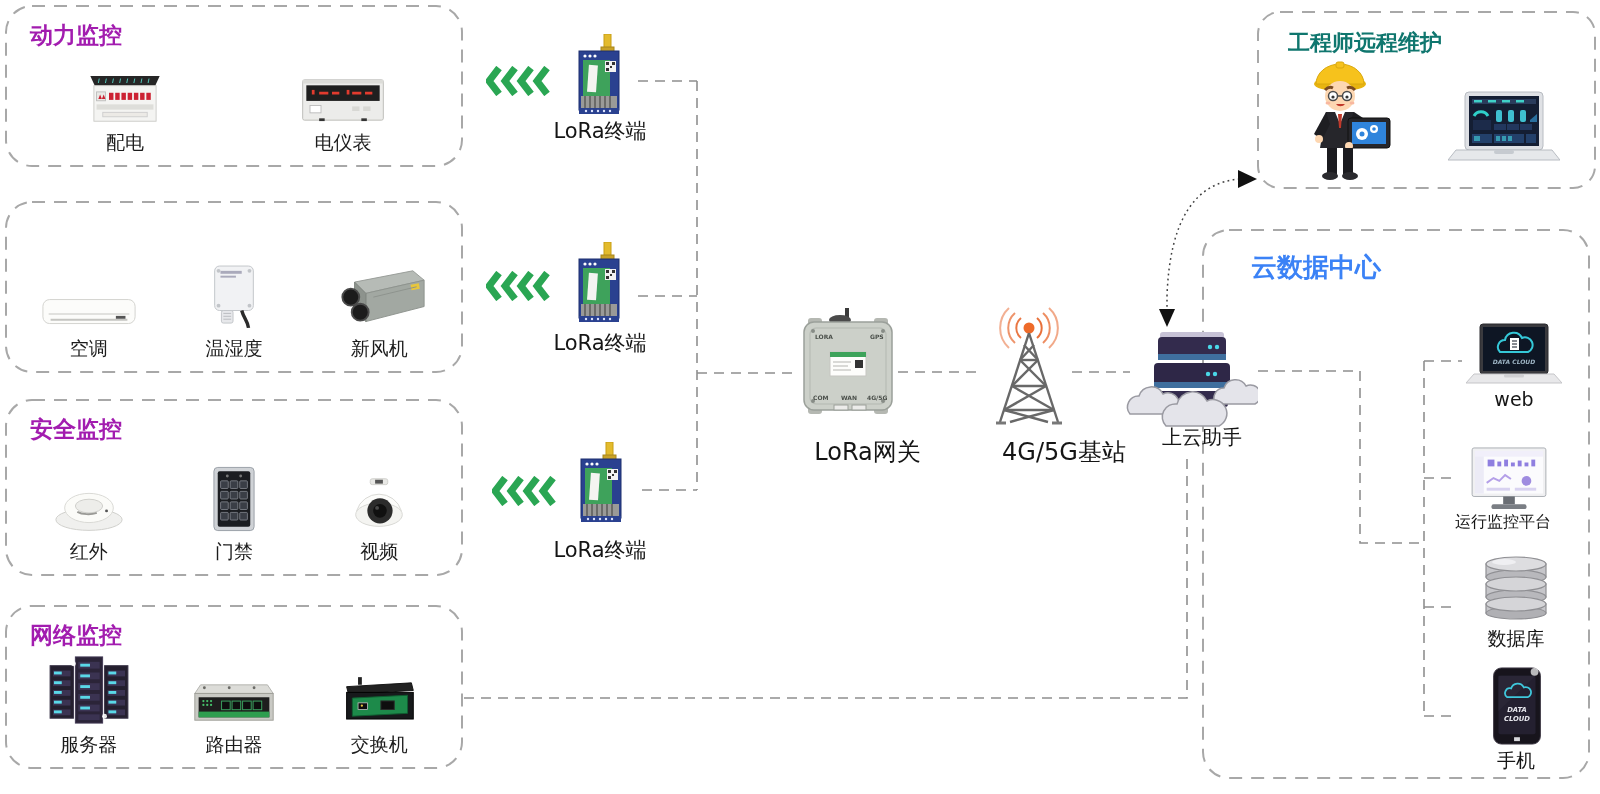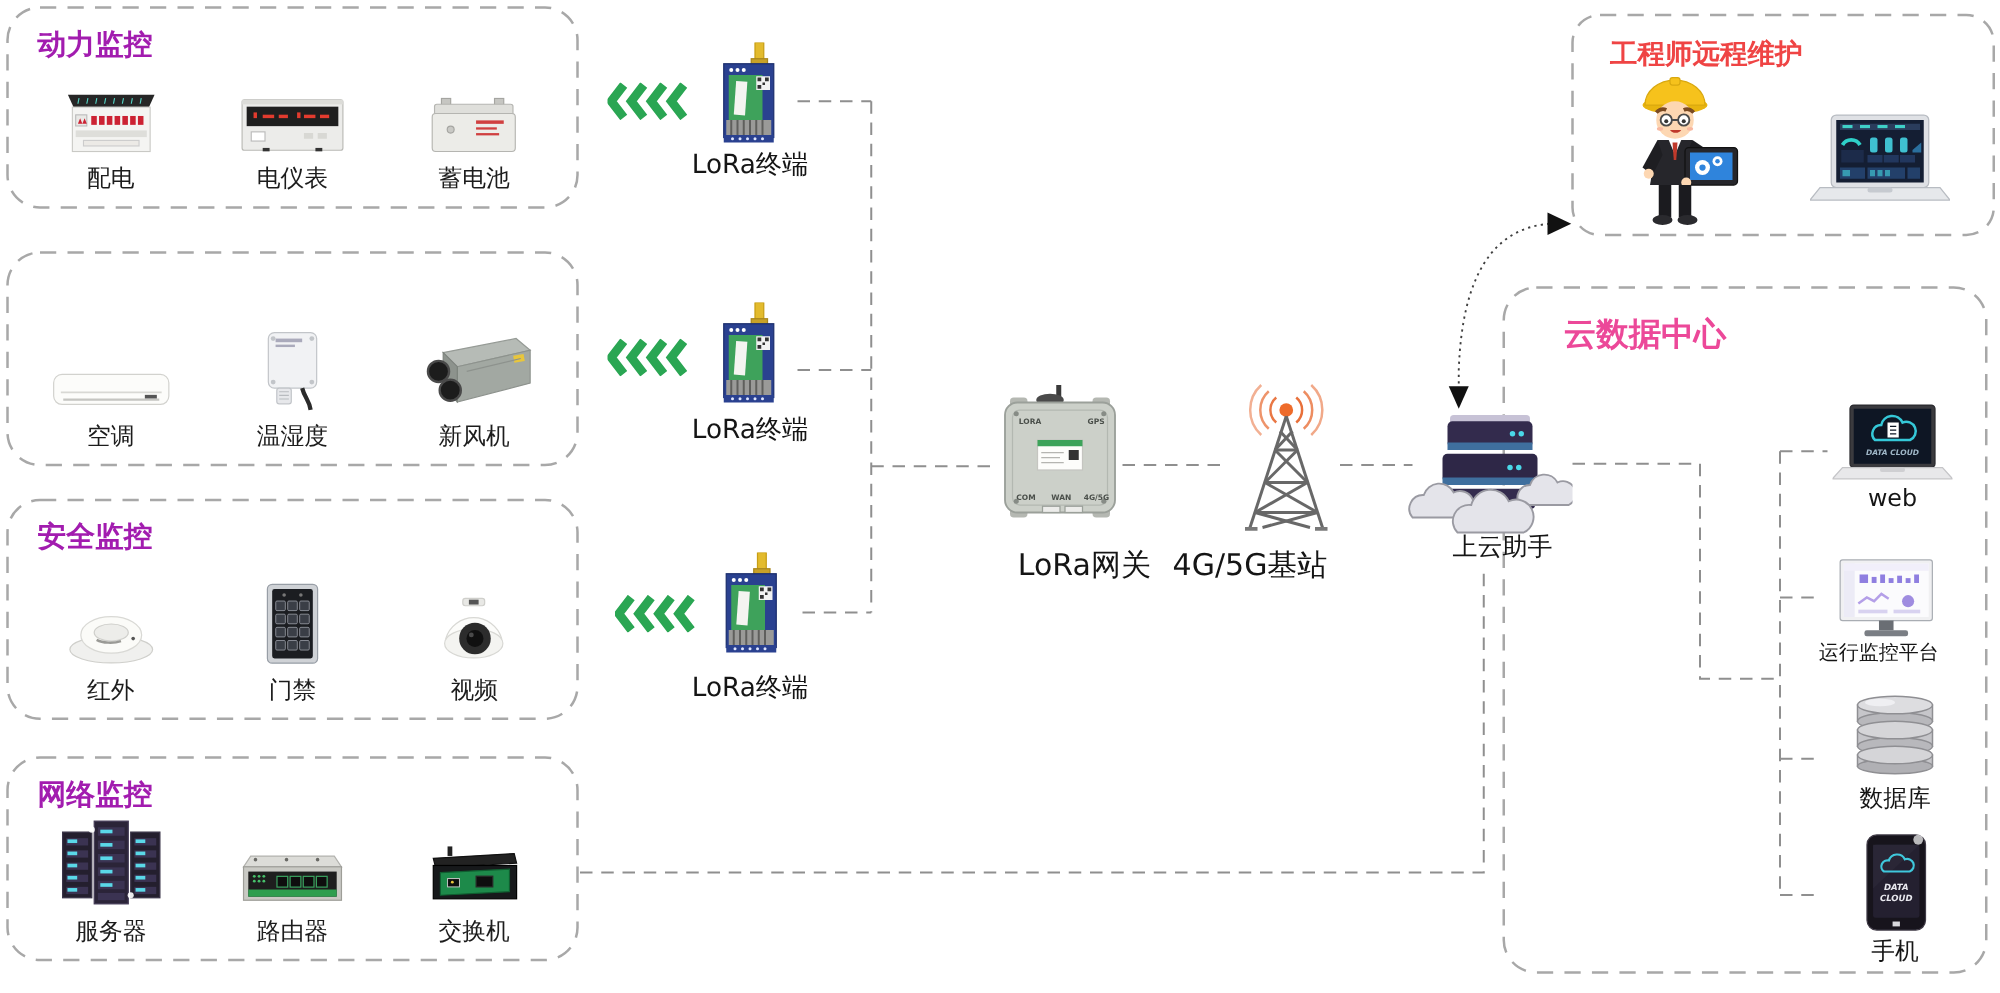--- a/index.html
+++ b/index.html
@@ -17,7 +17,7 @@
   .mid-label{font-size:20px;}
   .sm-label{font-size:19px;}
   .xs-label{font-size:16px;}
-  .eng-title{font-size:22px;font-weight:bold;margin:16px 0 13px 30px;color:#ef4444;}
+  .eng-title{font-size:22px;font-weight:bold;margin:16px 0 13px 30px;color:#0f766e;}
   .cloud-title{font-size:26px;font-weight:bold;margin:20px 0 0 48px;color:#ec4899;}
   svg{display:block;}
 </style>

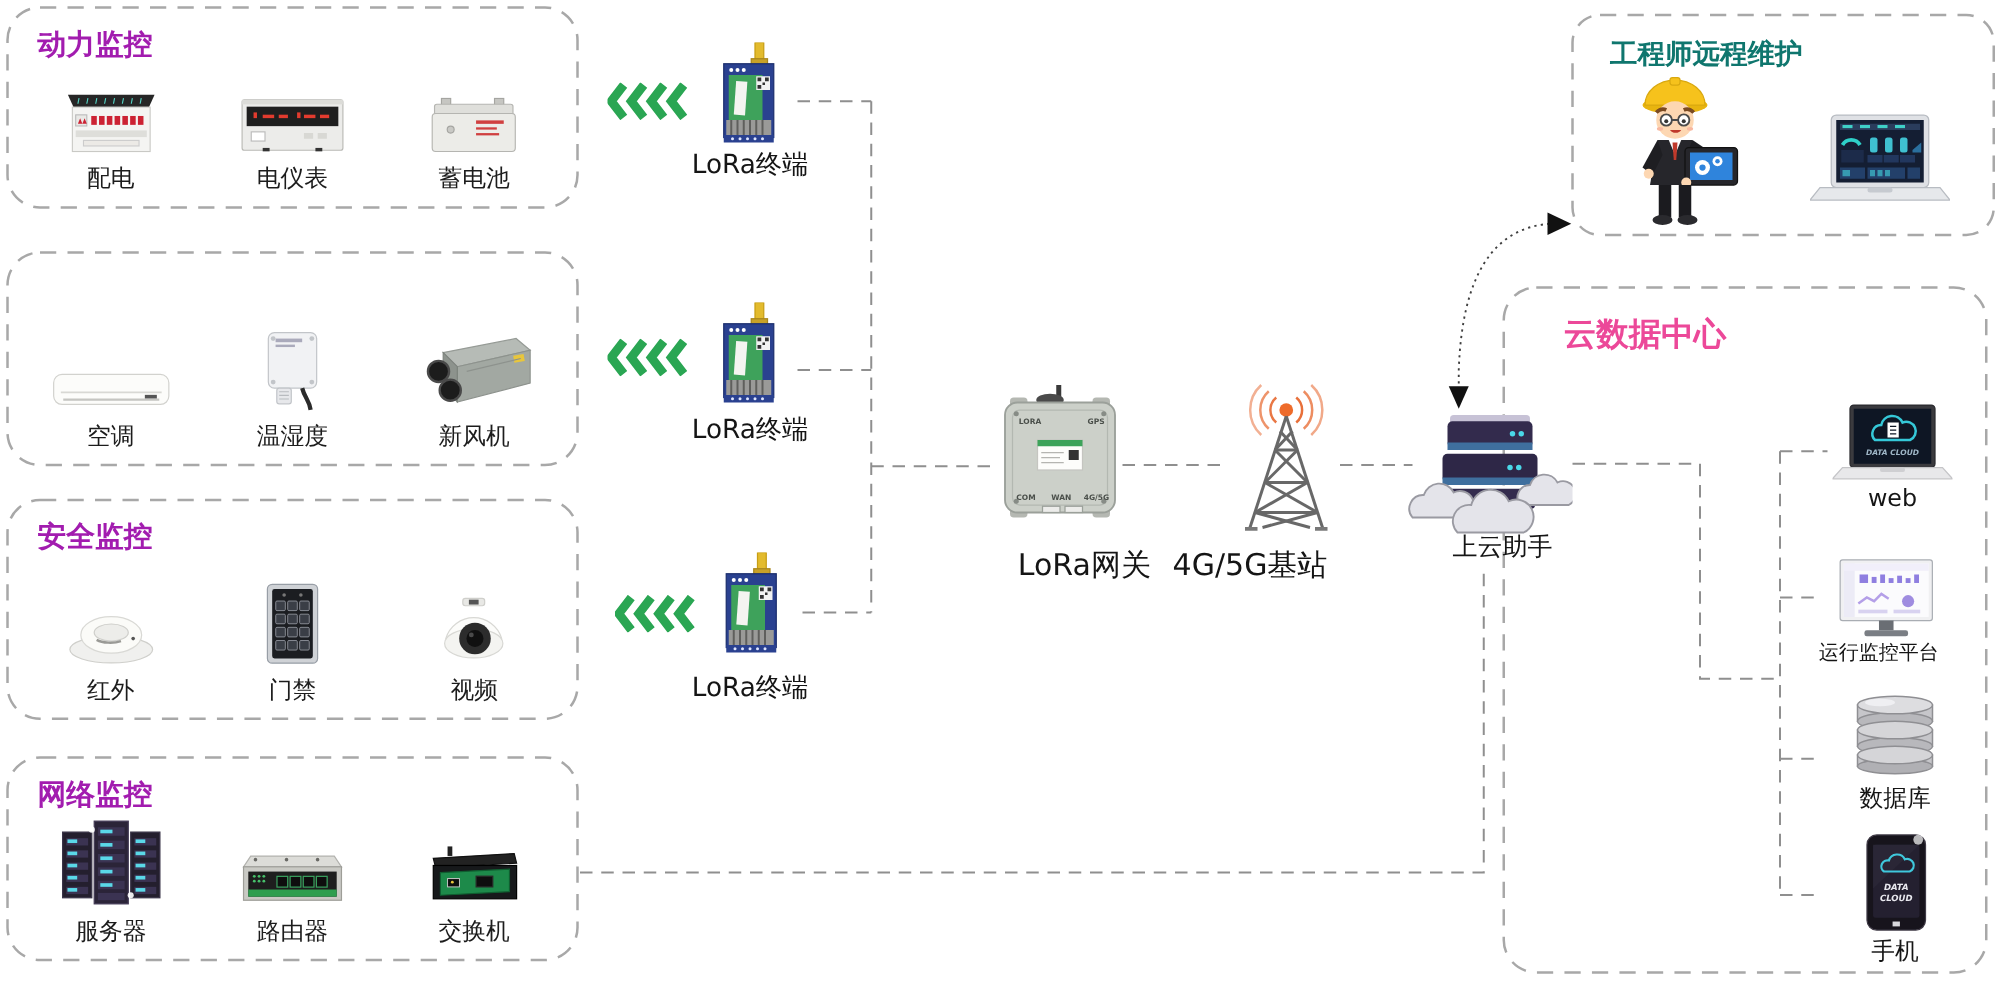--- a/index.html
+++ b/index.html
@@ -117,23 +117,6 @@
         </svg>
       </div>
       <div class="lb">电仪表</div>
-    </div>
-    <div class="item">
-      <div class="ic">
-        <svg width="74" height="48" viewBox="0 0 80 52">
-          <rect x="12" y="3" width="8" height="8" fill="#c6c6c2" stroke="#a5a5a1"></rect>
-          <rect x="58" y="3" width="8" height="8" fill="#c6c6c2" stroke="#a5a5a1"></rect>
-          <rect x="6" y="8" width="68" height="10" rx="2" fill="#dfdfdb" stroke="#b5b5b1"></rect>
-          <rect x="4" y="16" width="72" height="33" rx="3" fill="#ecece8" stroke="#b5b5b1"></rect>
-          <g fill="#d04040">
-              <rect x="42" y="22" width="24" height="3"></rect>
-              <rect x="42" y="28" width="18" height="2"></rect>
-              <rect x="42" y="33" width="20" height="2"></rect>
-            </g>
-          <circle cx="20" cy="30" r="3" fill="#c9c9c5" stroke="#a5a5a1"></circle>
-        </svg>
-      </div>
-      <div class="lb">蓄电池</div>
     </div>
   </div>
 </div>

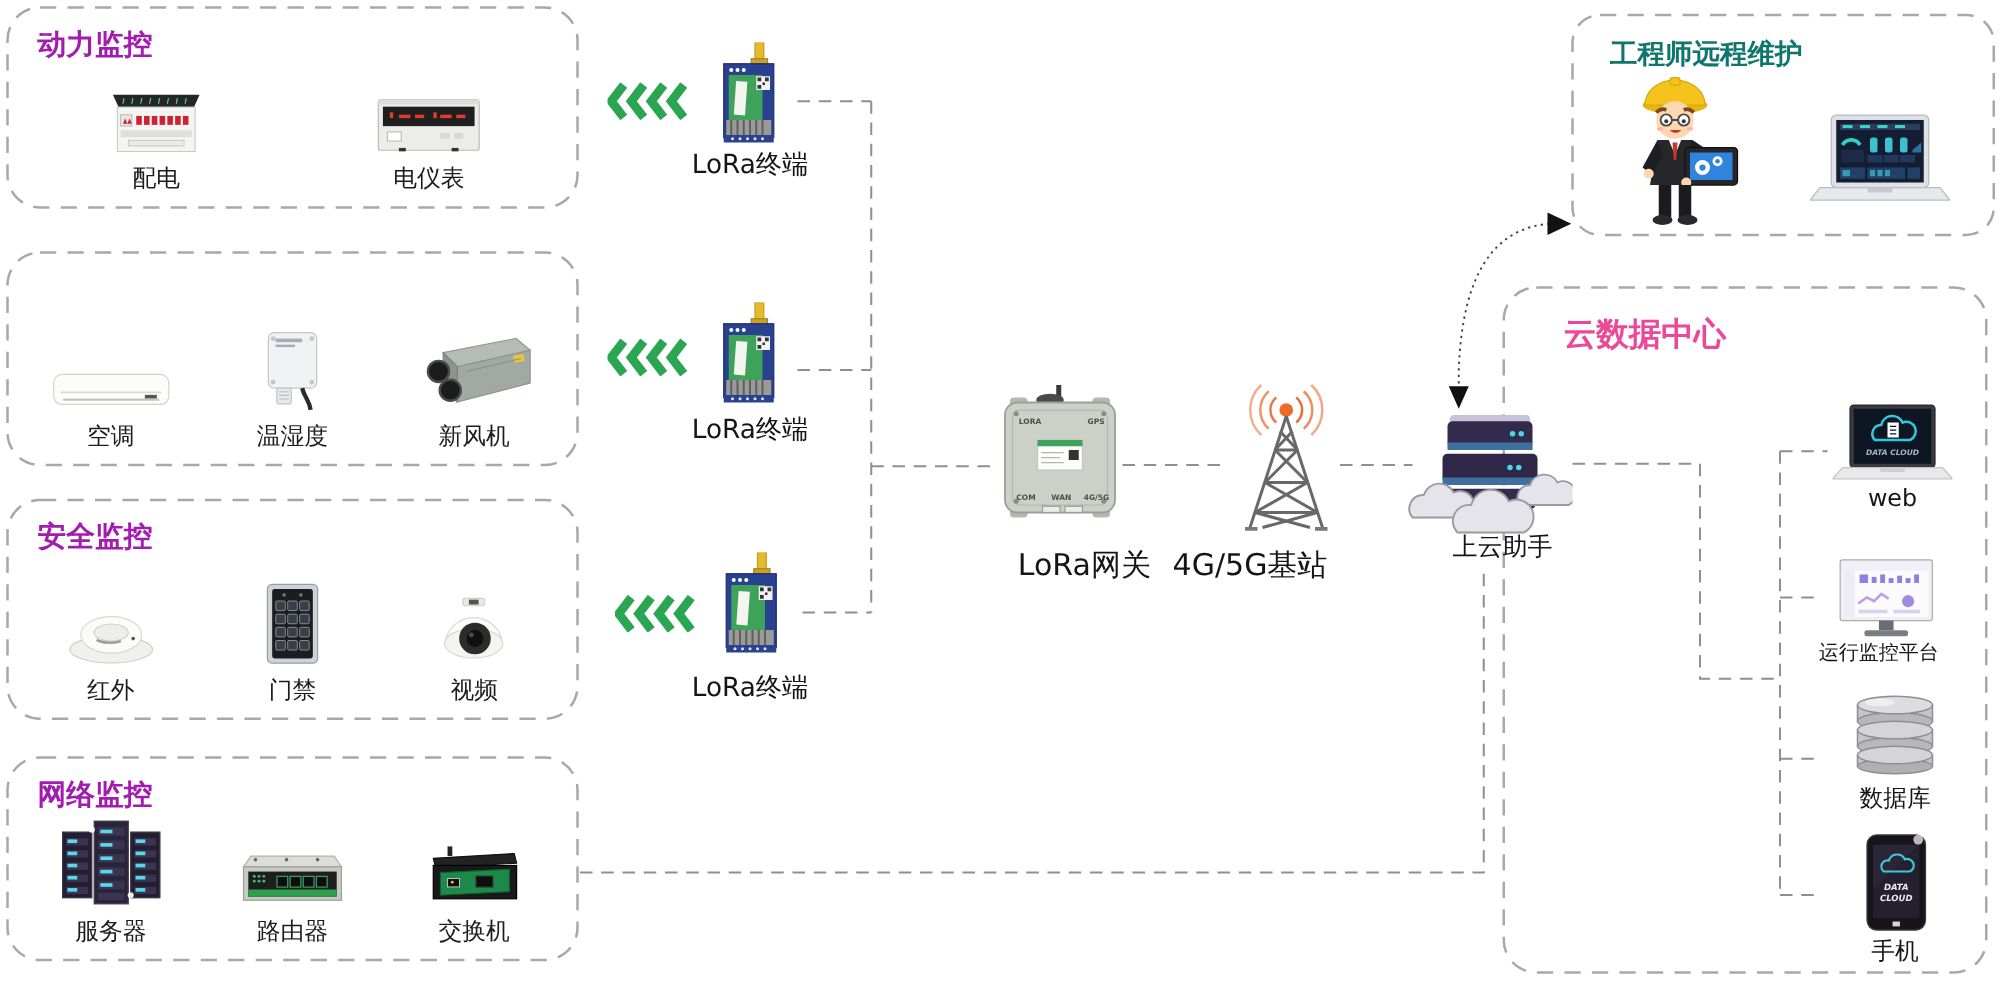--- a/index.html
+++ b/index.html
@@ -18,7 +18,7 @@
   .sm-label{font-size:19px;}
   .xs-label{font-size:16px;}
   .eng-title{font-size:22px;font-weight:bold;margin:16px 0 13px 30px;color:#0f766e;}
-  .cloud-title{font-size:26px;font-weight:bold;margin:20px 0 0 48px;color:#ec4899;}
+  .cloud-title{font-size:26px;font-weight:bold;margin:20px 0 0 48px;color:#3b82f6;}
   svg{display:block;}
 </style>
 </head>

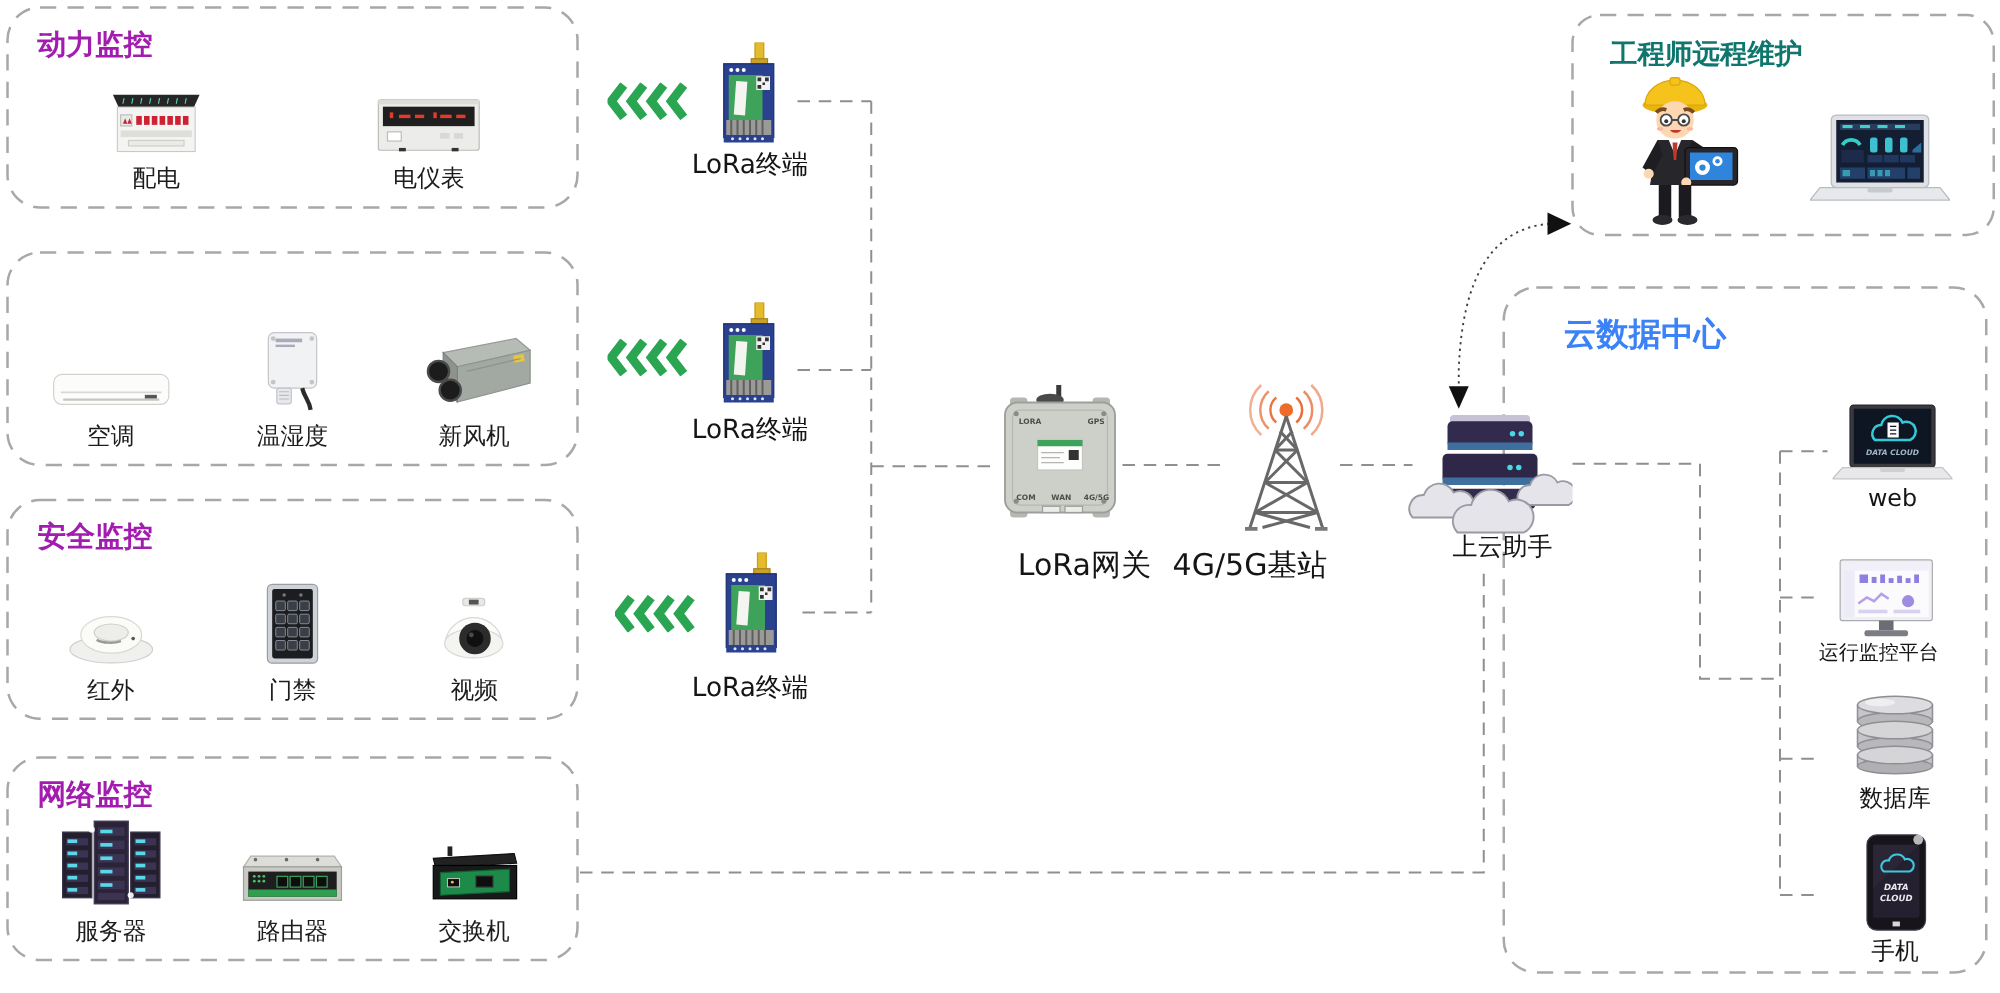--- a/index.html
+++ b/index.html
@@ -535,7 +535,7 @@
       <line x1="78" y1="133" x2="88" y2="133"></line>
     </g>
 </svg>
-<div class="node-label big-label" style="left:920px;top:436px;width:160px;">4G/5G基站</div>
+<div class="node-label big-label" style="left:984px;top:436px;width:160px;">4G/5G基站</div>
 
 <svg class="abs" style="left:1124px;top:322px;z-index:2;" width="134" height="106" viewBox="0 0 134 106">
   <rect x="36" y="10" width="64" height="7" rx="3" fill="#c7c2d6"></rect>

